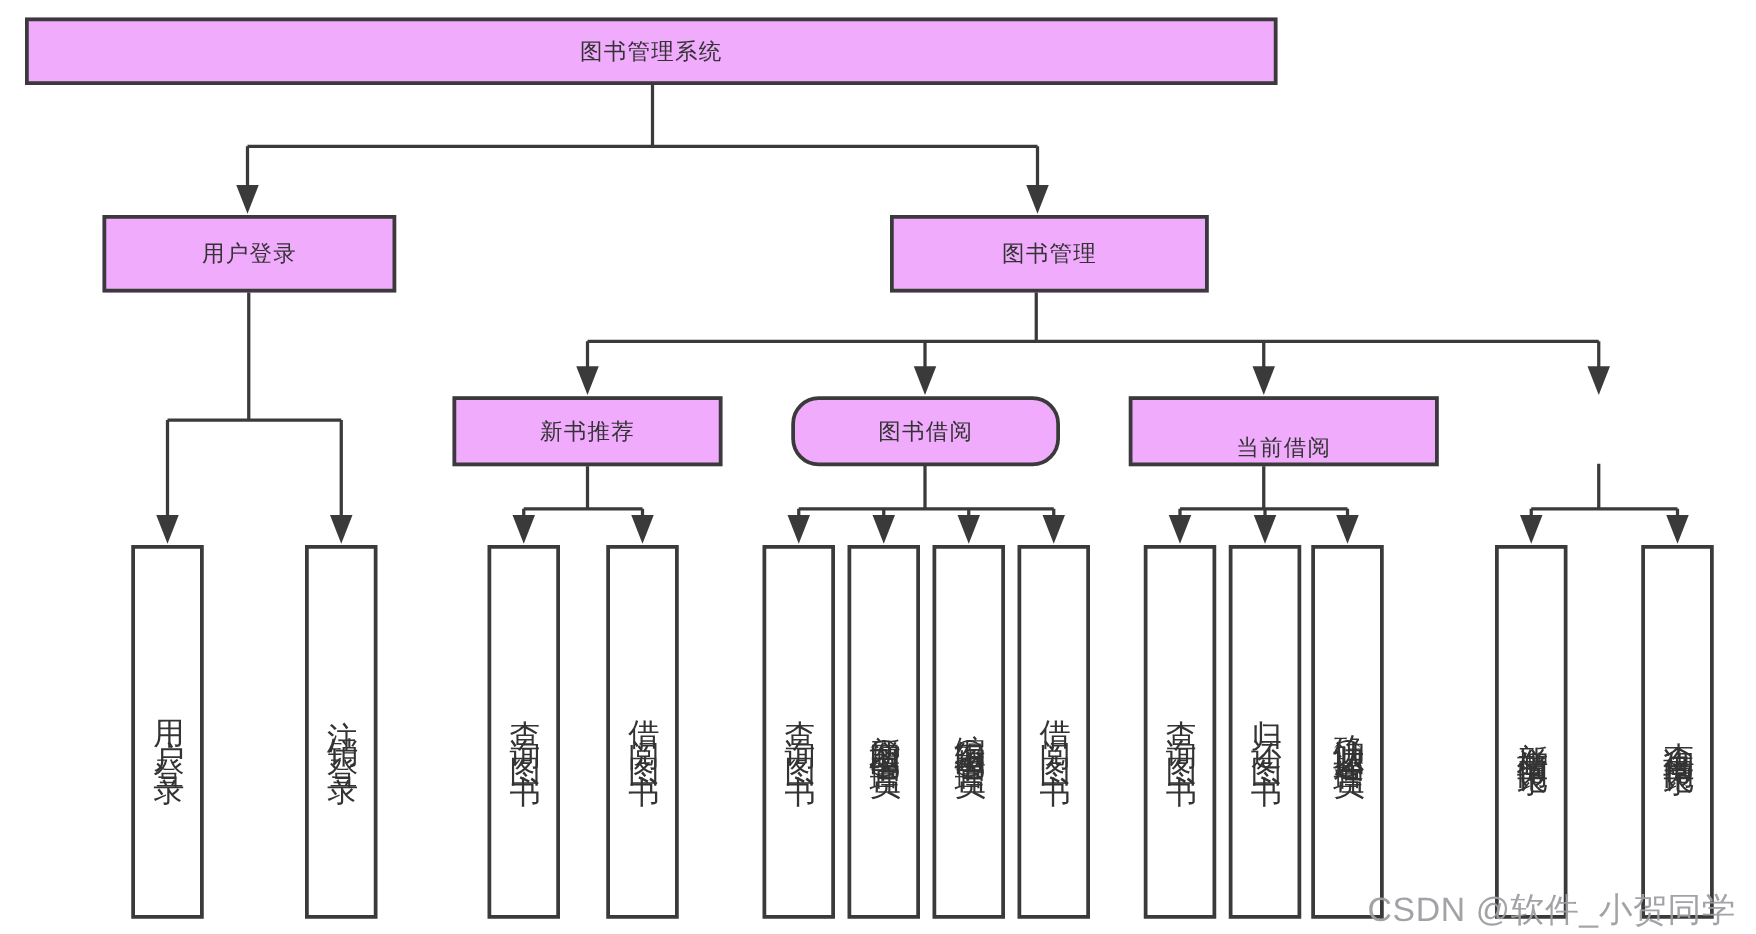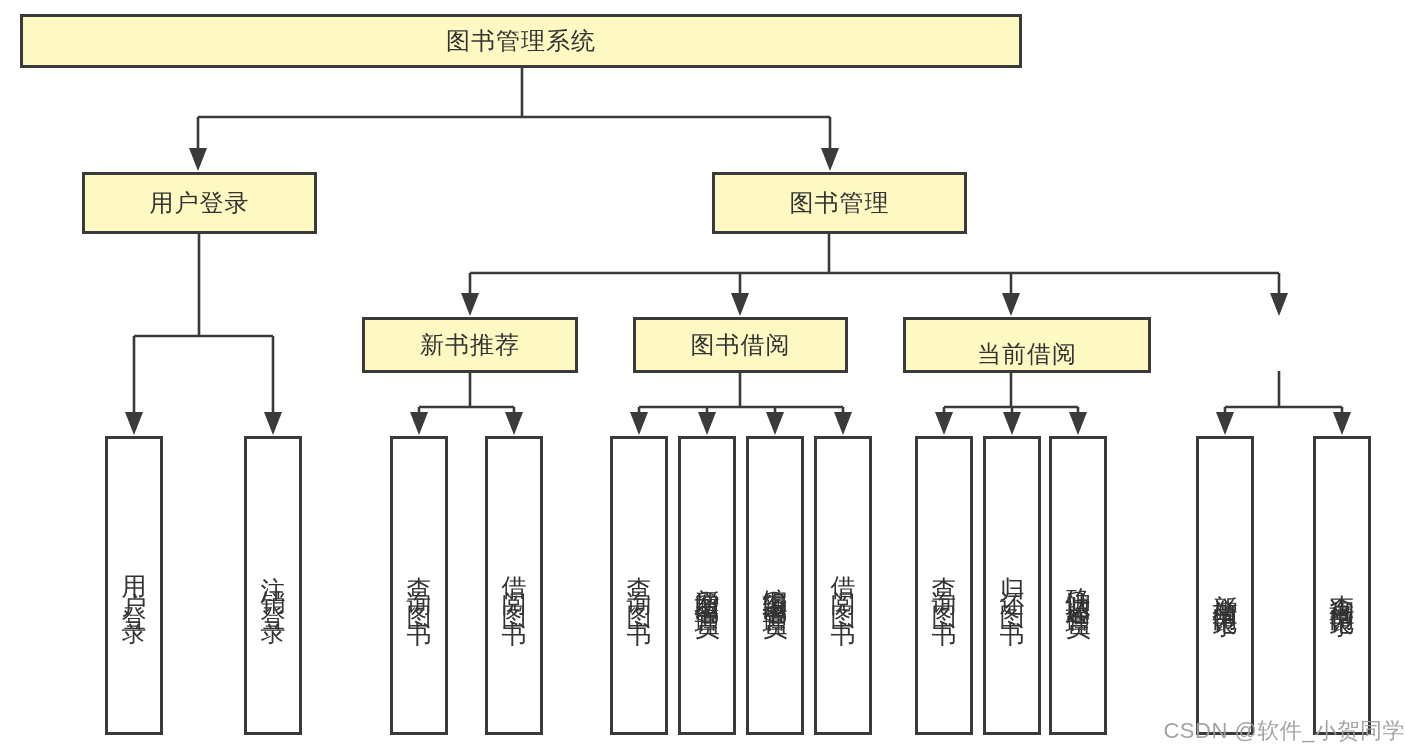--- a/index.html
+++ b/index.html
@@ -22,11 +22,11 @@
     position: absolute;
     box-sizing: border-box;
     border: 3px solid #3a3a3a;
-    background: #fef9c3;
+    background: #f0abfc;
     display: flex;
     align-items: center;
     justify-content: center;
-    font-size: 24px;
+    font-size: 18px;
     letter-spacing: 1px;
     color: #333333;
     z-index: 2;

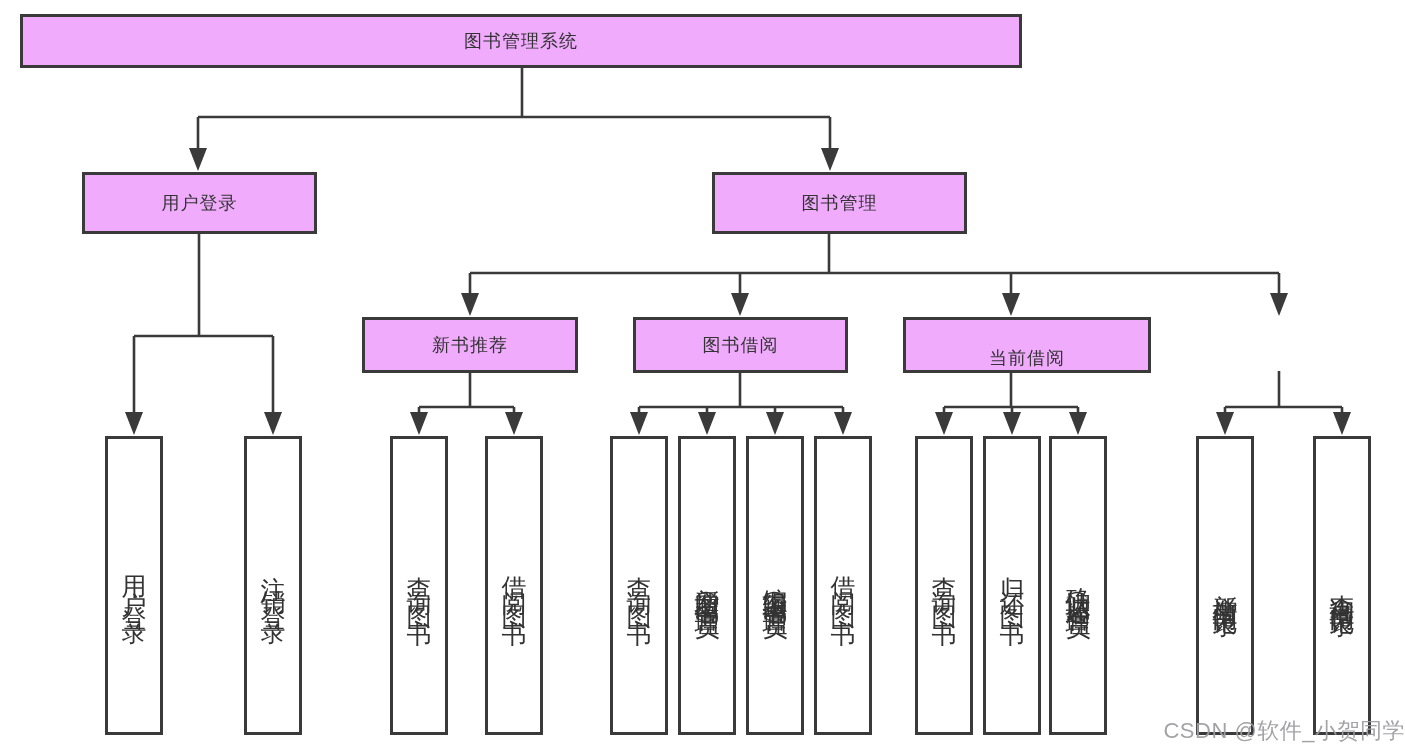--- a/index.html
+++ b/index.html
@@ -120,7 +120,7 @@
   <div class="box" style="left:362px; top:317px; width:216px; height:56px;">
     <span>新书推荐</span>
   </div>
-  <div class="box" style="left:633px; top:317px; width:215px; height:56px;">
+  <div class="box" style="left:633px; top:317px; width:215px; height:56px;border-radius:22px;">
     <span>图书借阅</span>
   </div>
   <div class="box" style="left:903px; top:317px; width:248px; height:56px;align-items:flex-end;">

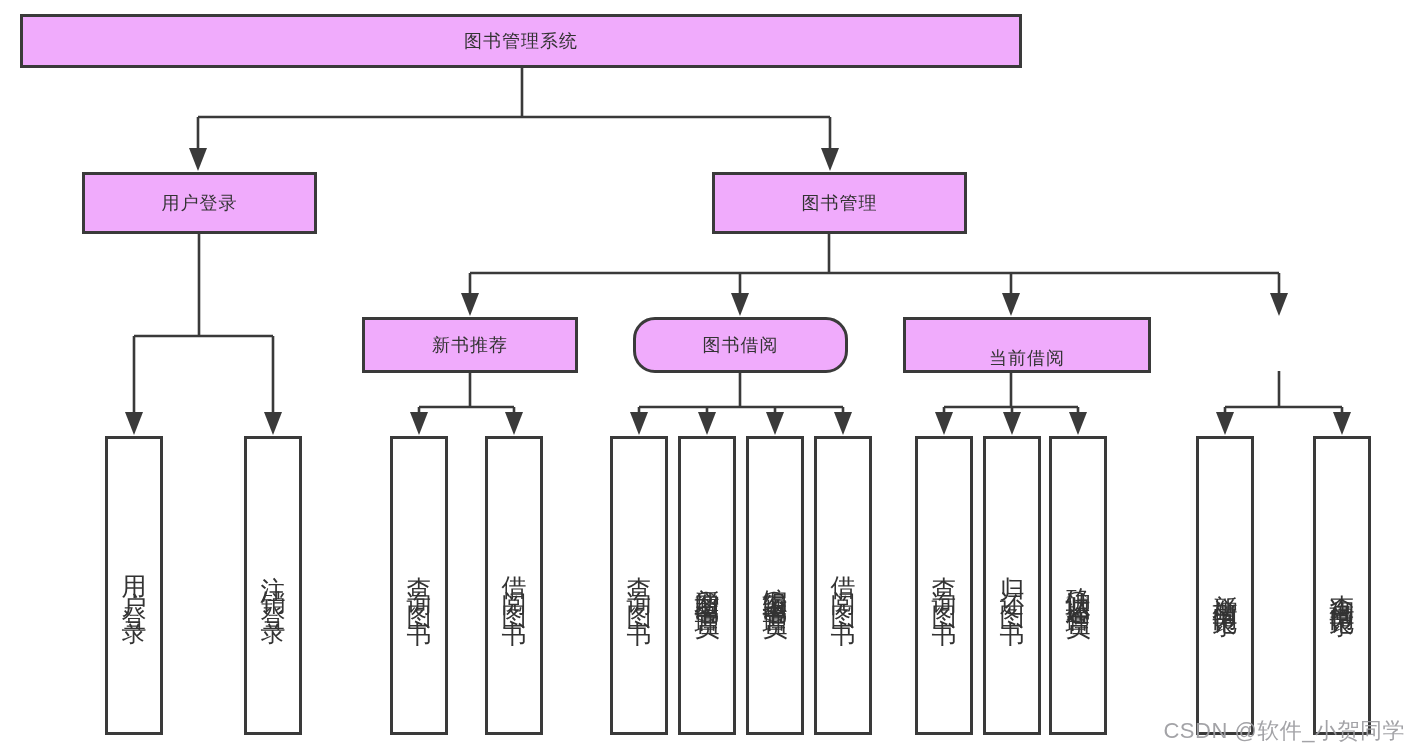--- a/index.html
+++ b/index.html
@@ -54,9 +54,9 @@
   }
   .watermark {
     position: absolute;
-    right: 0;
+    right: 16px;
     bottom: 1px;
-    font-size: 22px;
+    font-size: 27px;
     color: rgba(158, 158, 162, 0.95);
     z-index: 5;
     letter-spacing: 0.5px;

